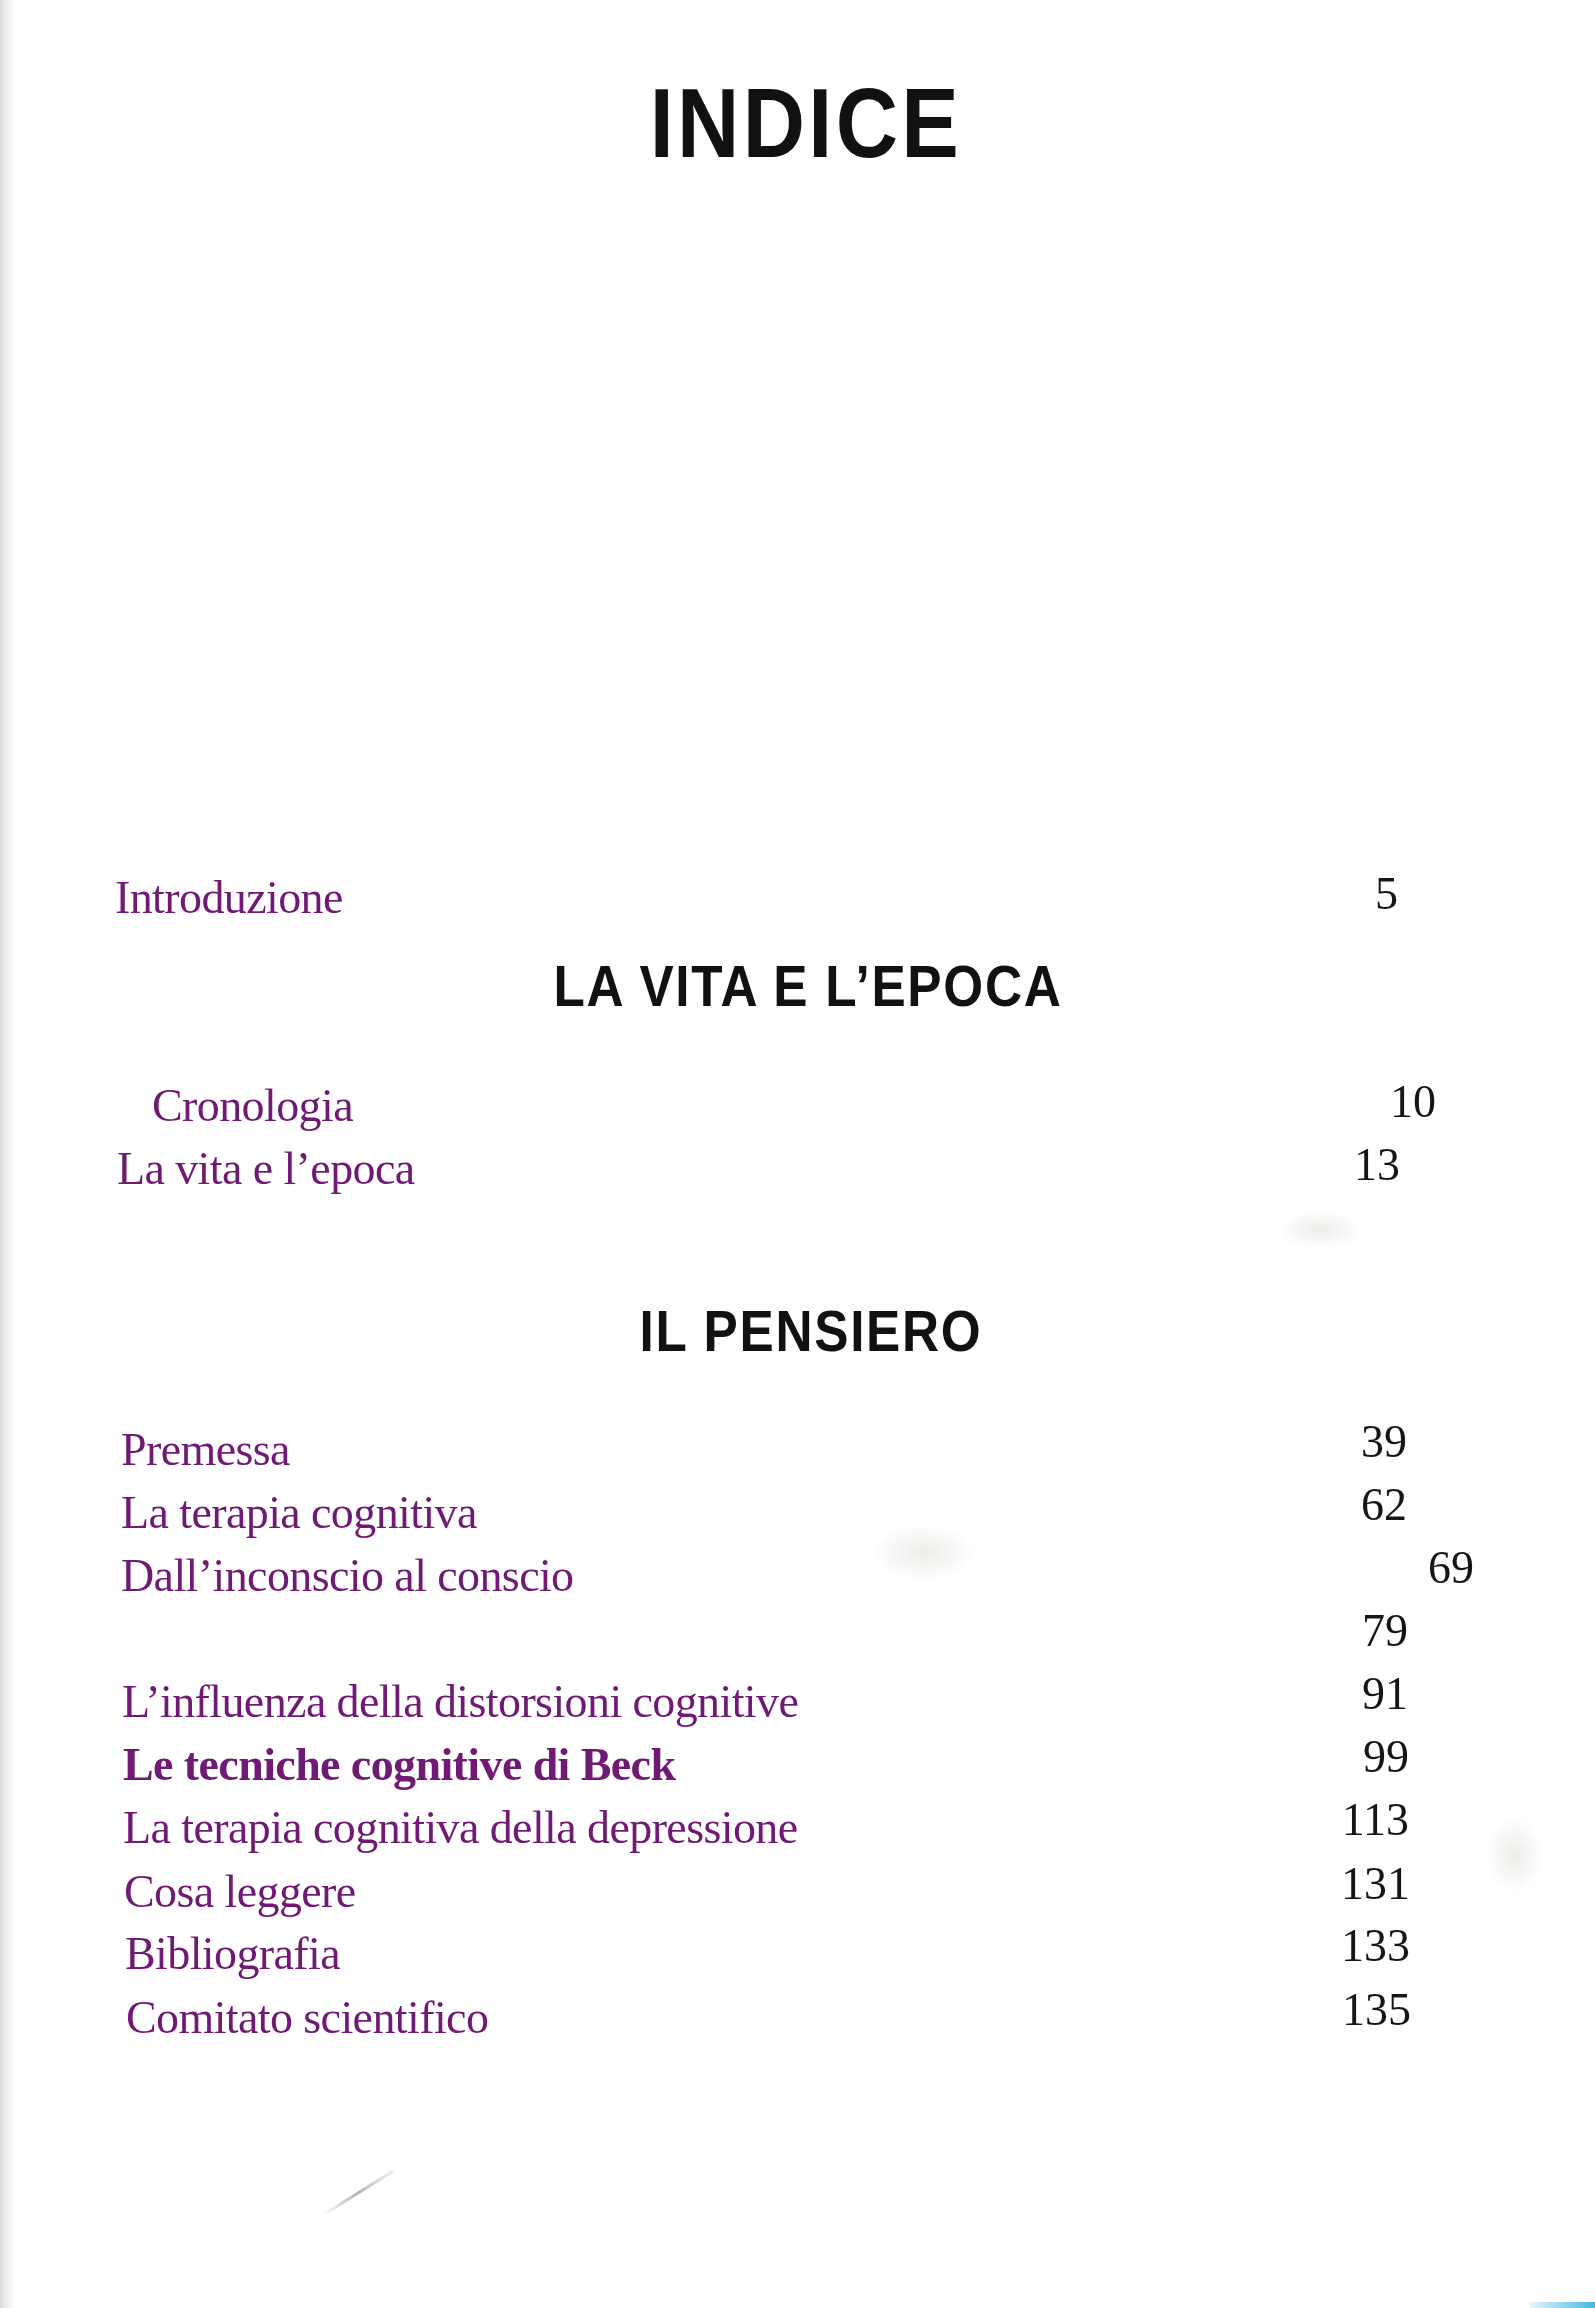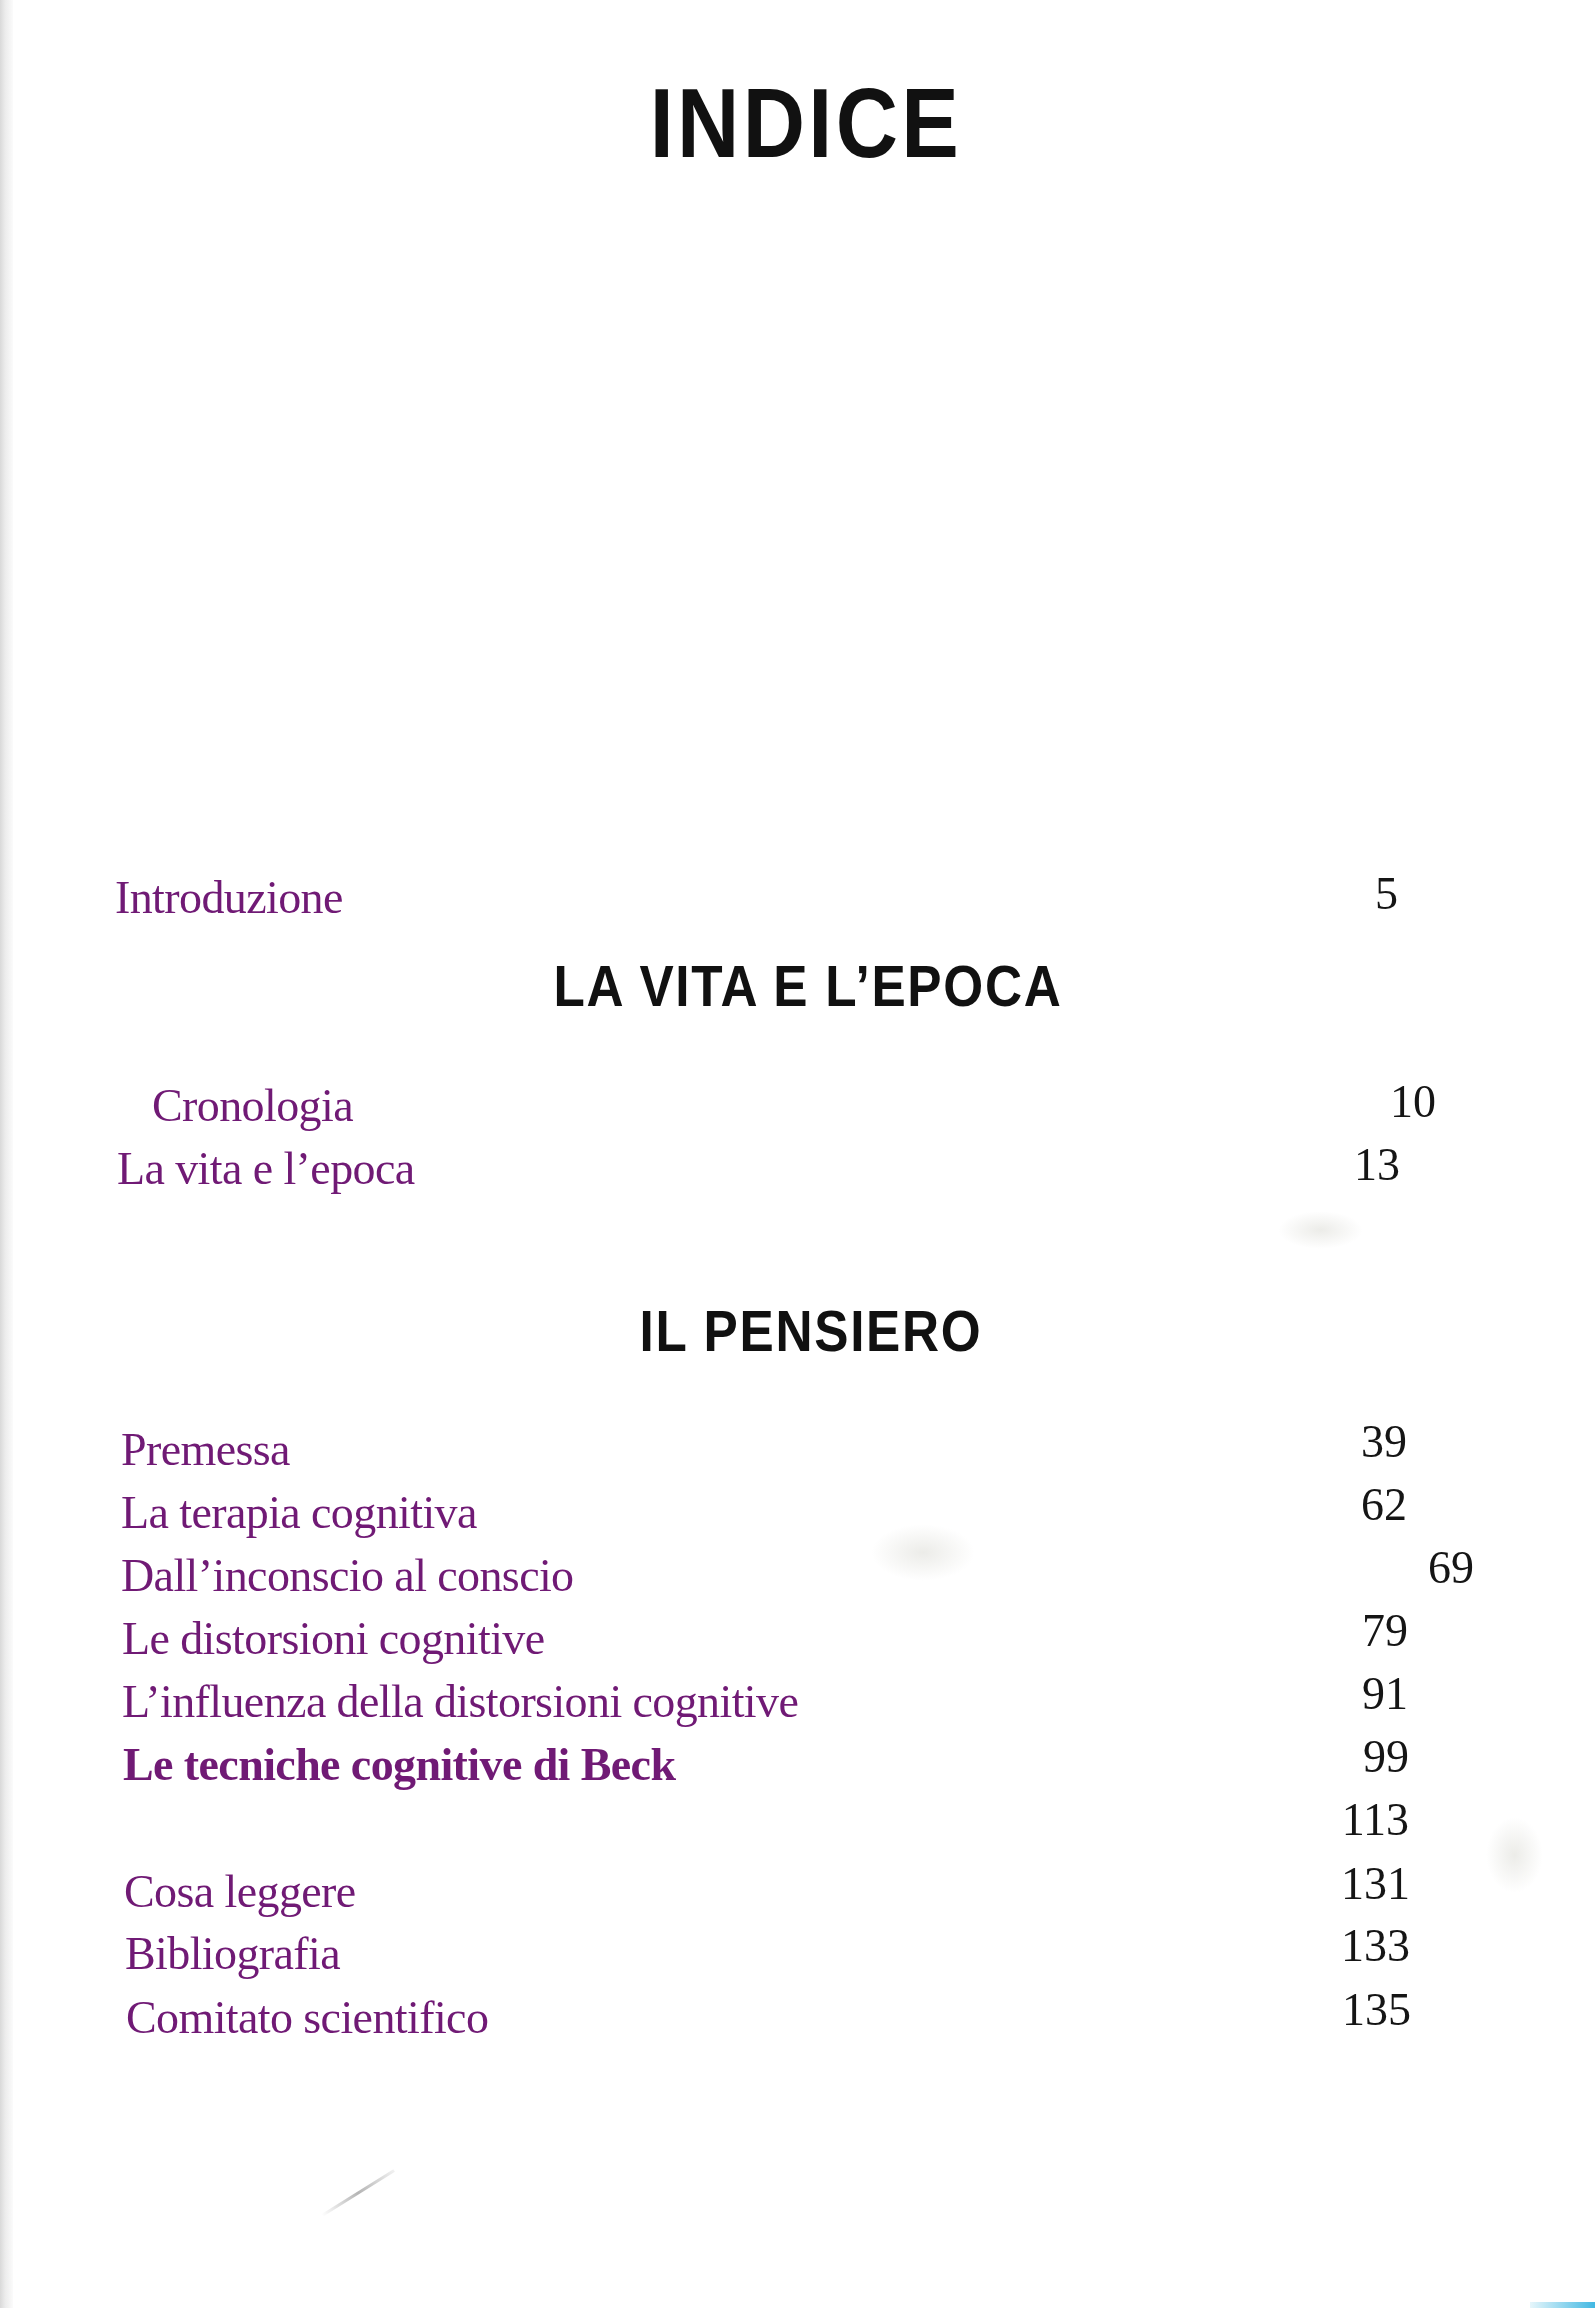--- a/index.html
+++ b/index.html
@@ -133,7 +133,6 @@
   <span class="toc-page" style="left:1342px;">69</span>
 </div>
 <div class="toc-row" style="top:1605px;">
-  <span class="toc-label" style="left:122px;">Le distorsioni cognitive</span>
   <span class="toc-page" style="left:1276px;">79</span>
 </div>
 <div class="toc-row" style="top:1668px;padding-left:8px;">

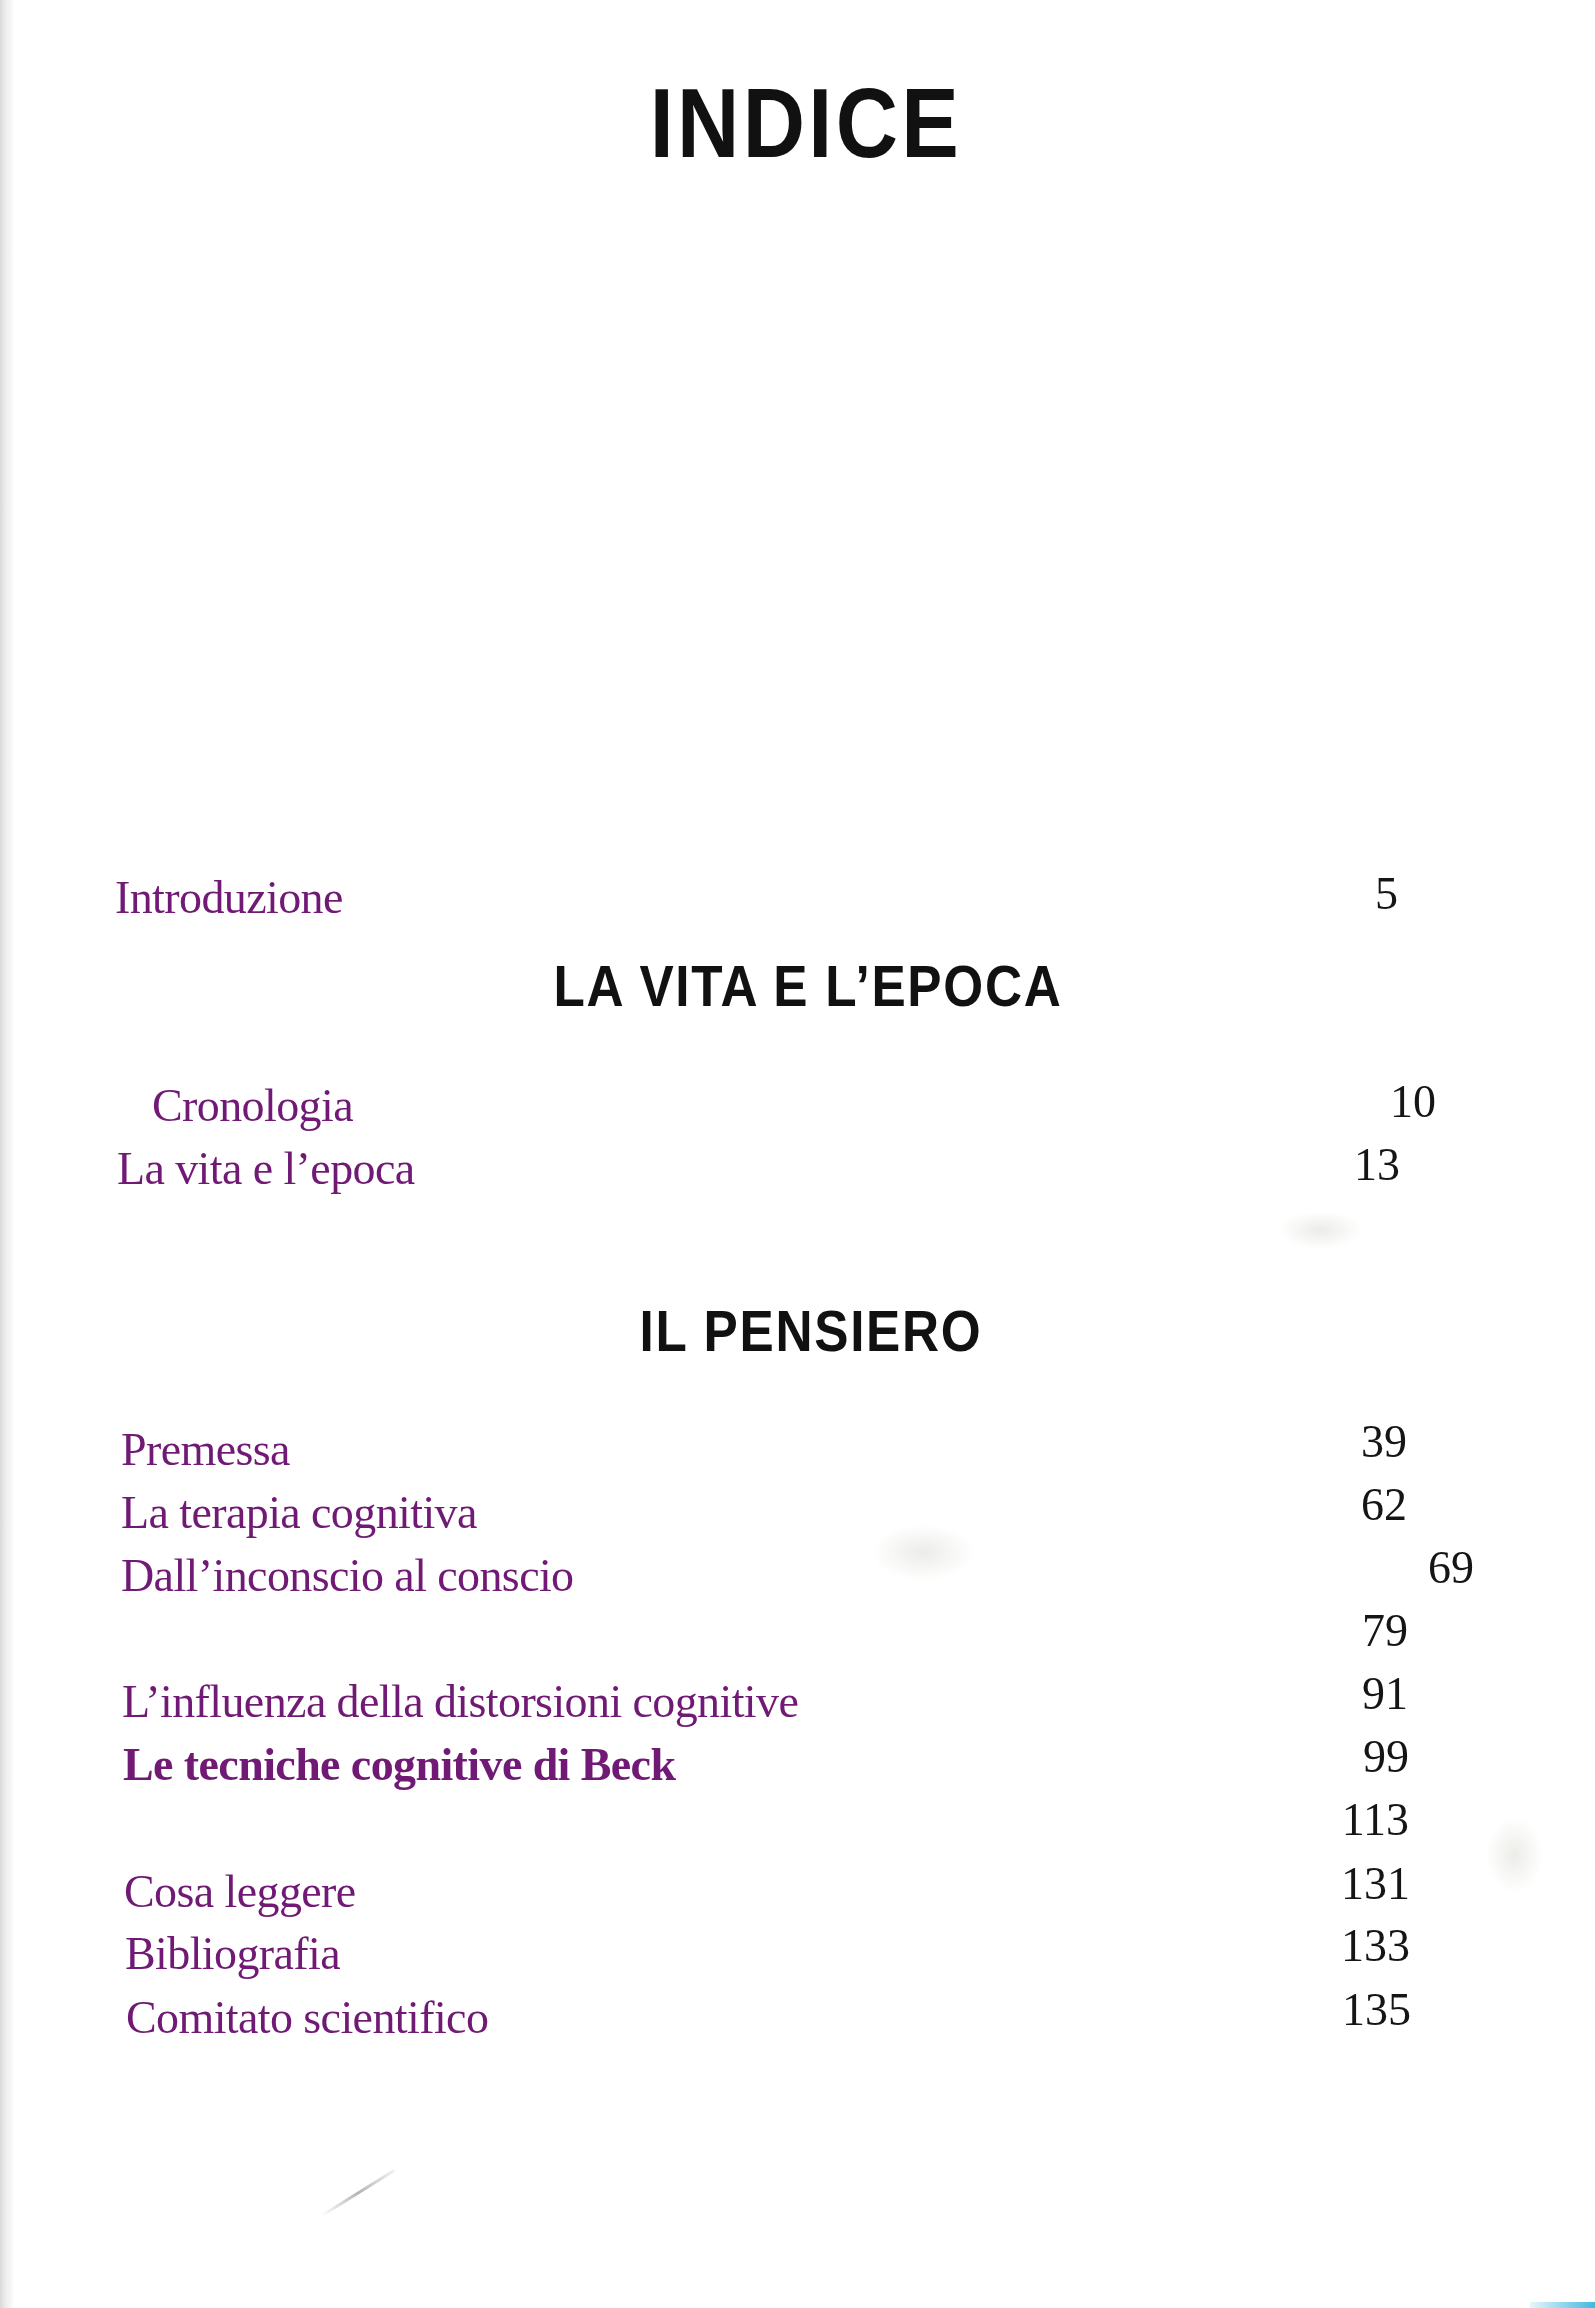--- a/index.html
+++ b/index.html
@@ -144,6 +144,7 @@
   <span class="toc-page" style="left:1277px;">99</span>
 </div>
 <div class="toc-row" style="top:1794px;">
+  <span class="toc-label" style="left:123px;">La terapia cognitiva della depressione</span>
   <span class="toc-page" style="left:1277px;">113</span>
 </div>
 <div class="toc-row" style="top:1858px;">

